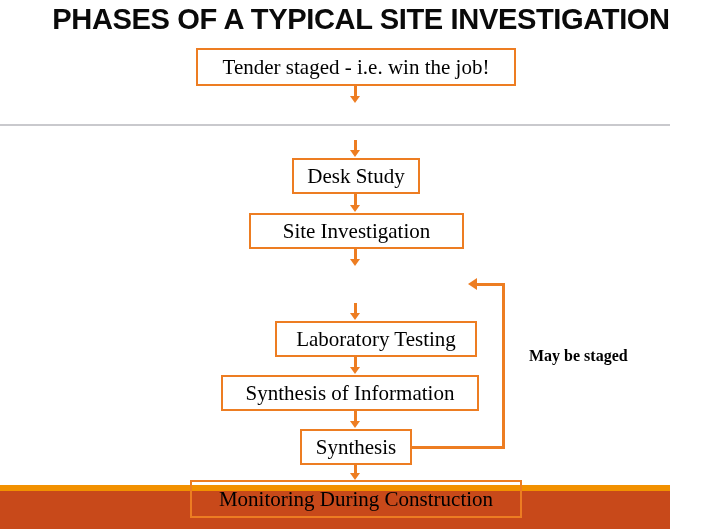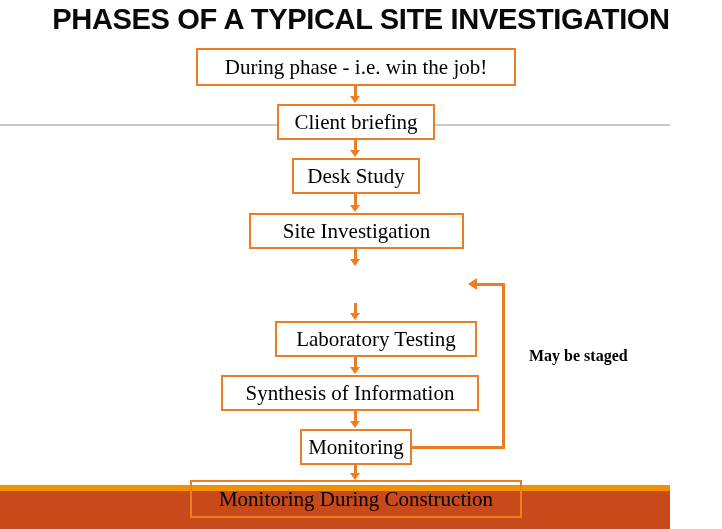--- a/index.html
+++ b/index.html
@@ -92,7 +92,7 @@
 
   <div id="title">PHASES OF A TYPICAL SITE INVESTIGATION</div>
 
-  <div class="box" style="left:196px;top:48px;width:320px;height:38px;">During phase - i.e. win the job!</div>
+  <div class="box" style="left:196px;top:48px;width:320px;height:38px;">Tender staged - i.e. win the job!</div>
 
   <div class="box" style="left:277px;top:104px;width:158px;height:36px;">Client briefing</div>
 

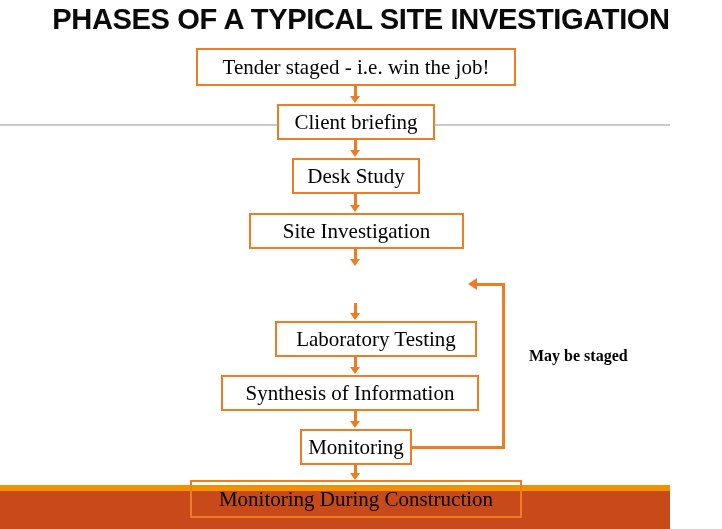--- a/index.html
+++ b/index.html
@@ -94,7 +94,6 @@
 
   <div class="box" style="left:196px;top:48px;width:320px;height:38px;">Tender staged - i.e. win the job!</div>
 
-  <div class="box" style="left:277px;top:104px;width:158px;height:36px;">Client briefing</div>
 
   <div class="box" style="left:292px;top:158px;width:128px;height:36px;">Desk Study</div>
 

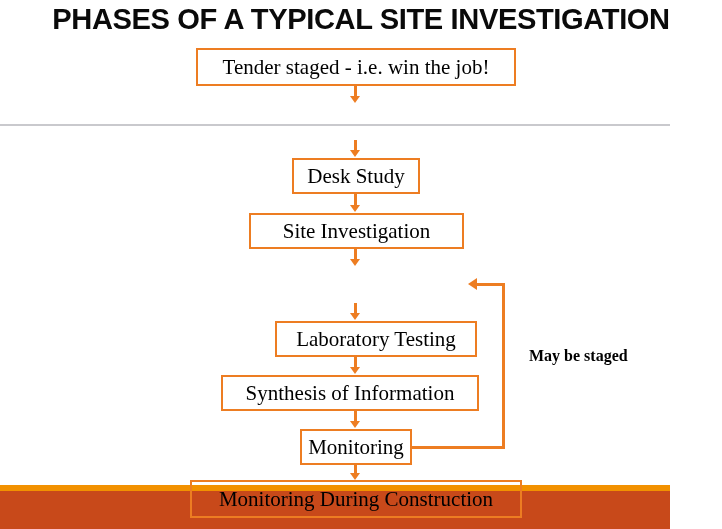--- a/index.html
+++ b/index.html
@@ -104,7 +104,7 @@
 
   <div class="box" style="left:221px;top:375px;width:258px;height:36px;">Synthesis of Information</div>
 
-  <div class="box" style="left:300px;top:429px;width:112px;height:36px;">Monitoring</div>
+  <div class="box" style="left:300px;top:429px;width:112px;height:36px;">Synthesis</div>
 
   <div class="box onband" style="left:190px;top:480px;width:332px;height:38px;">Monitoring During Construction</div>
 

